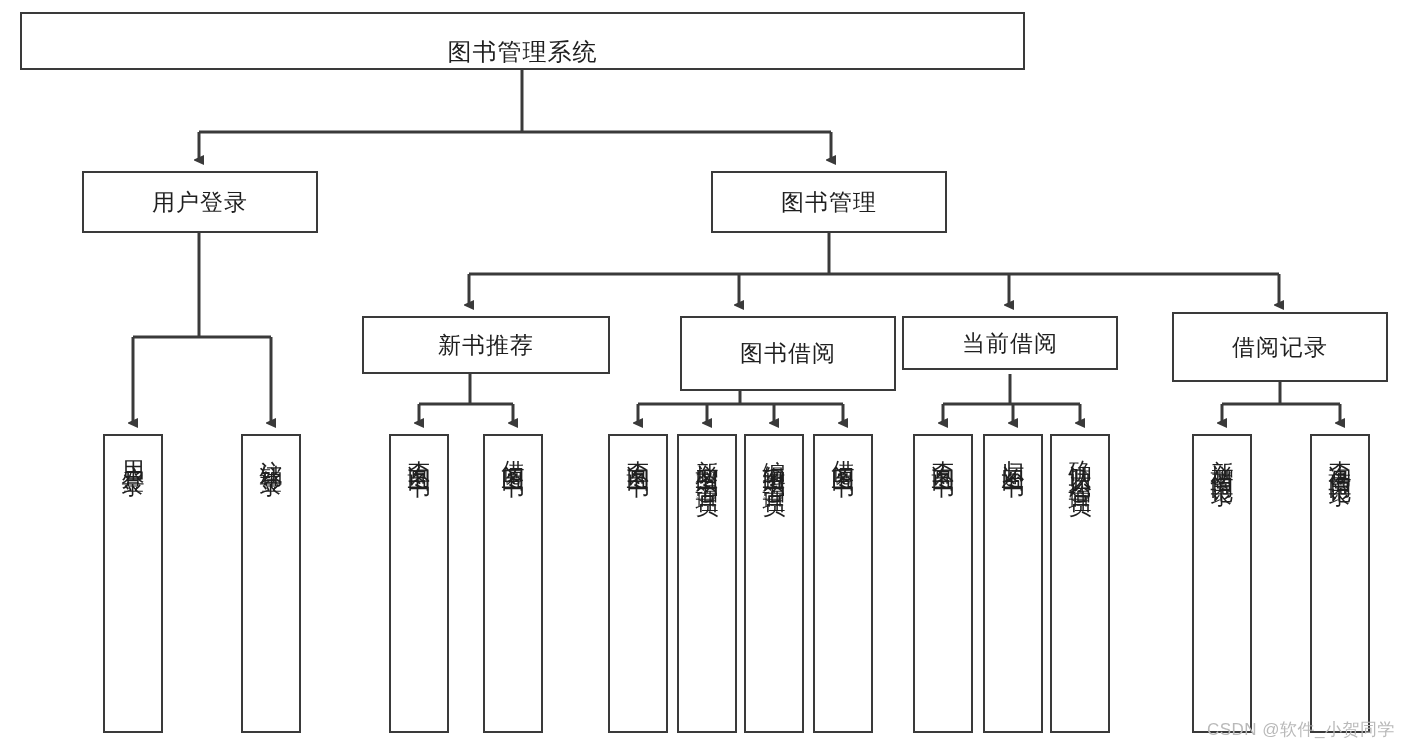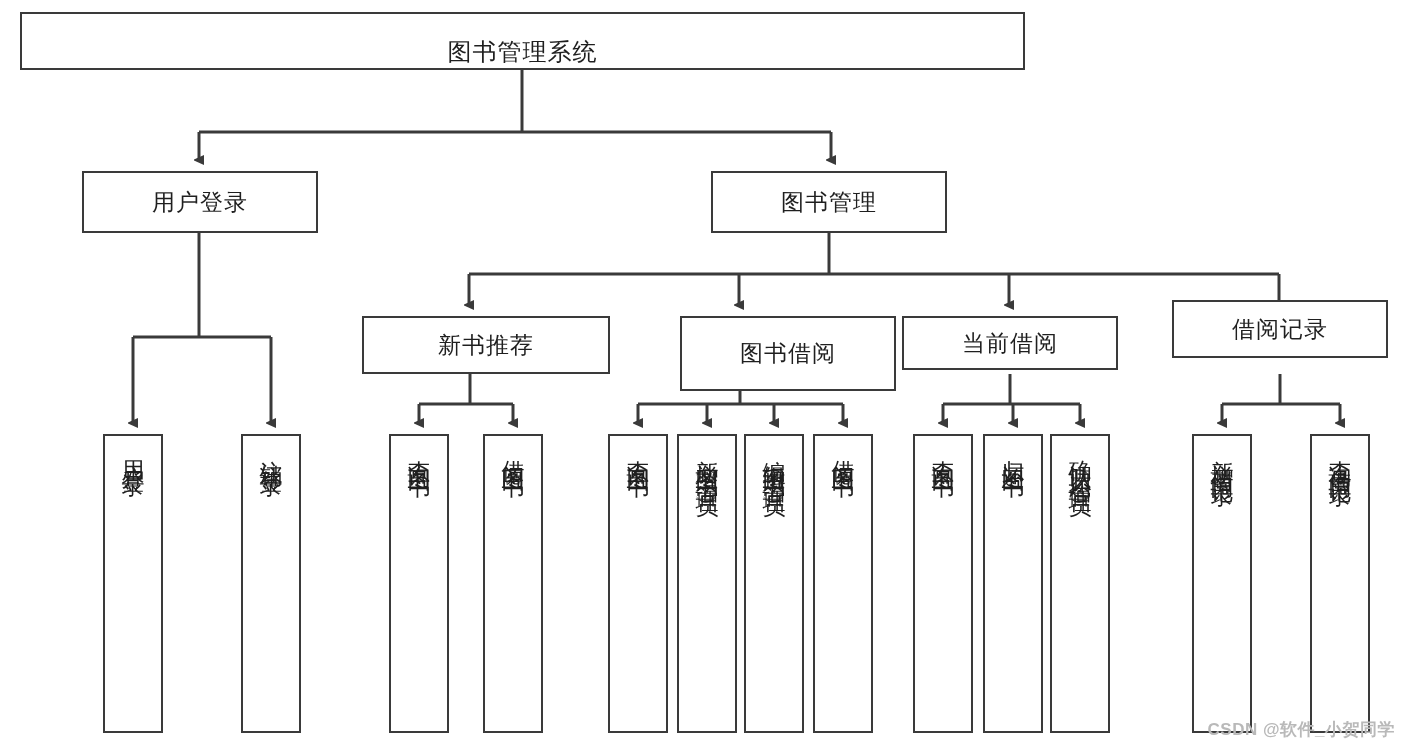--- a/index.html
+++ b/index.html
@@ -141,7 +141,7 @@
   <div class="node horiz" style="left:902px; top:316px; width:216px; height:54px;">
     <span>当前借阅</span>
   </div>
-  <div class="node horiz" style="left:1172px; top:300px; width:216px; height:58px;">
+  <div class="node horiz" style="left:1172px; top:312px; width:216px; height:70px;">
     <span>借阅记录</span>
   </div>
 

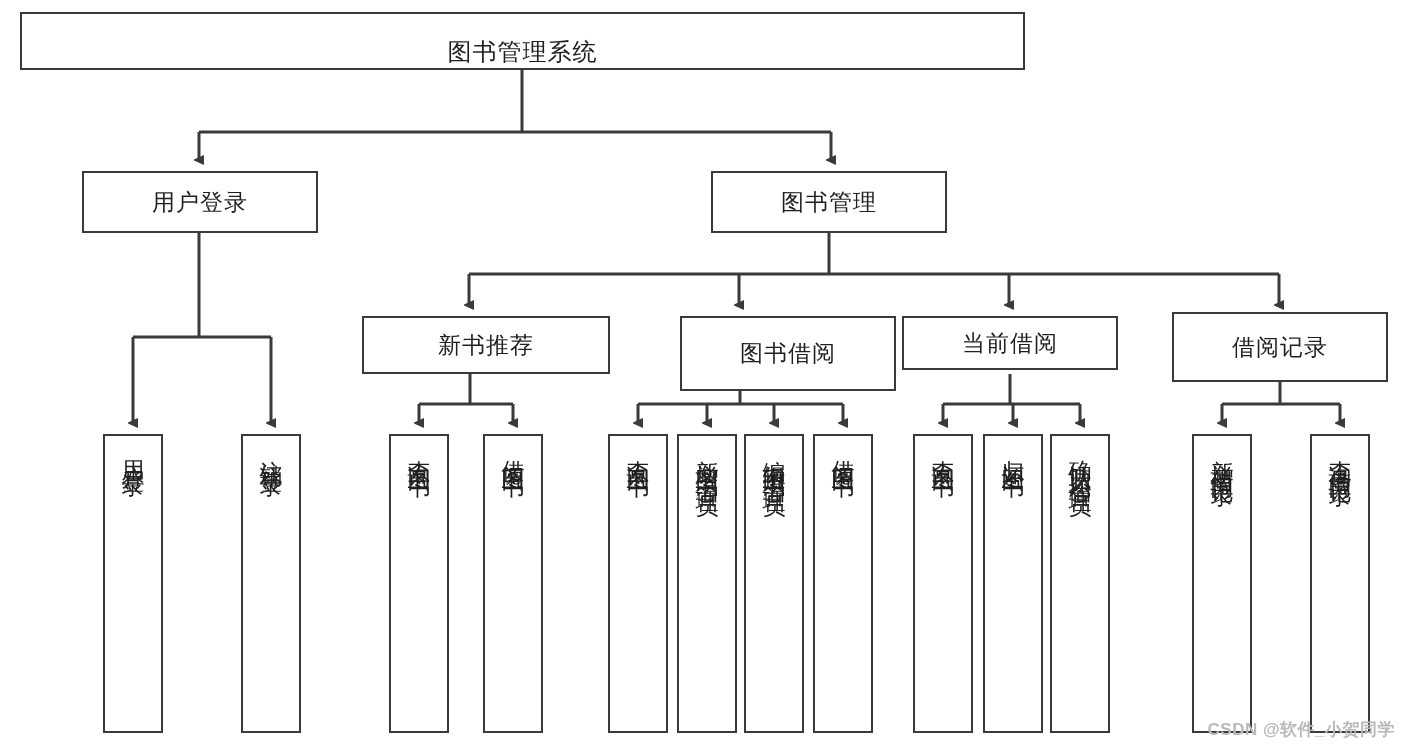--- a/index.html
+++ b/index.html
@@ -63,7 +63,6 @@
     color: #b9b9b9;
     letter-spacing: 0.5px;
     white-space: nowrap;
-    font-weight: bold;
   }
 </style>
 </head>

